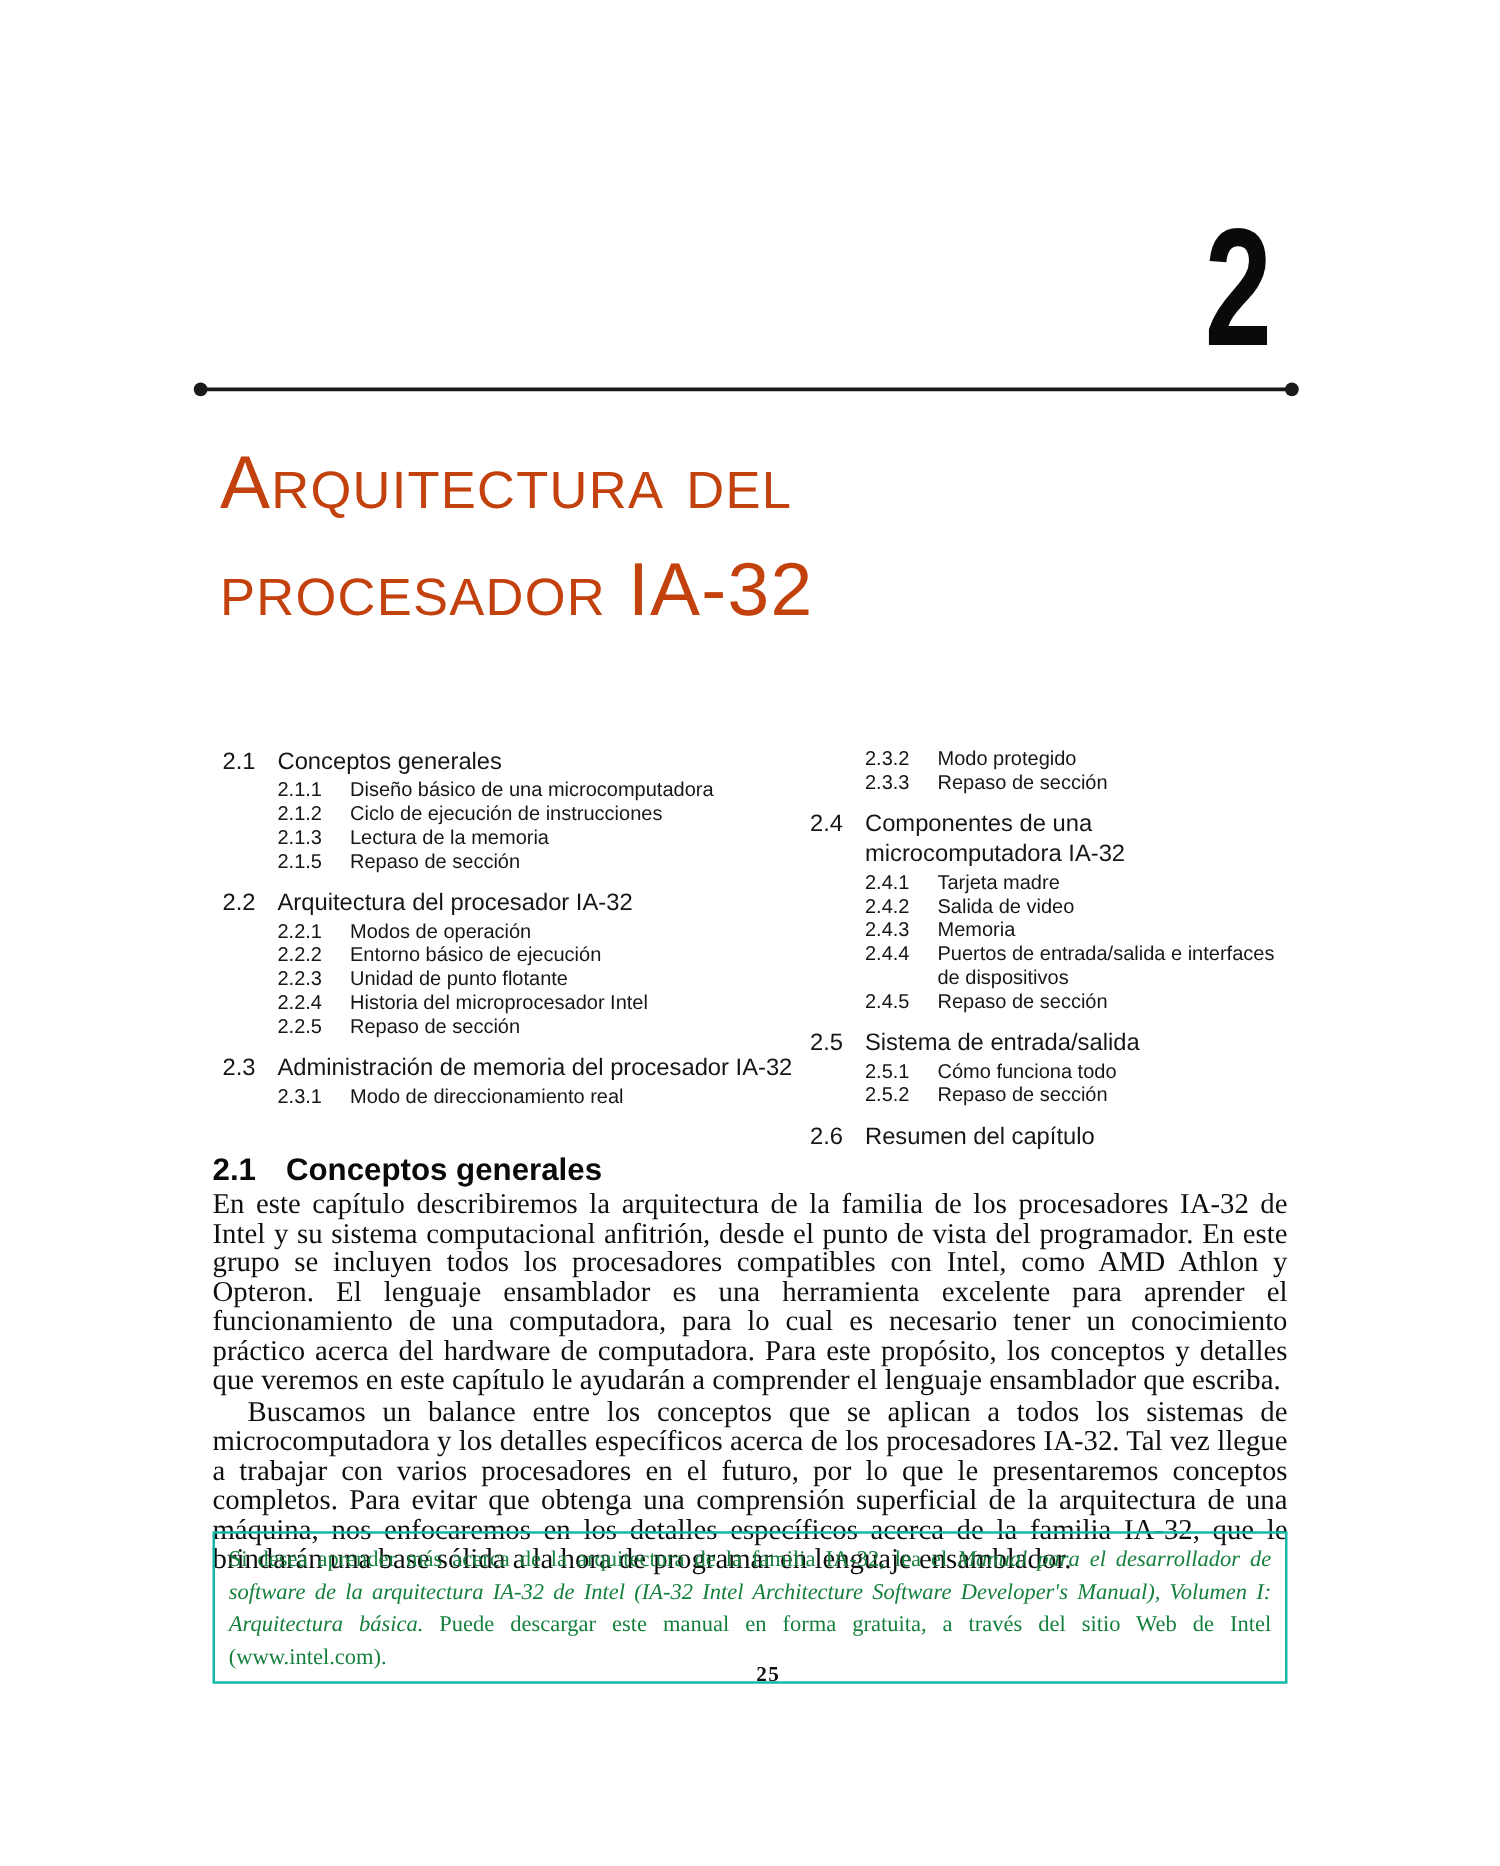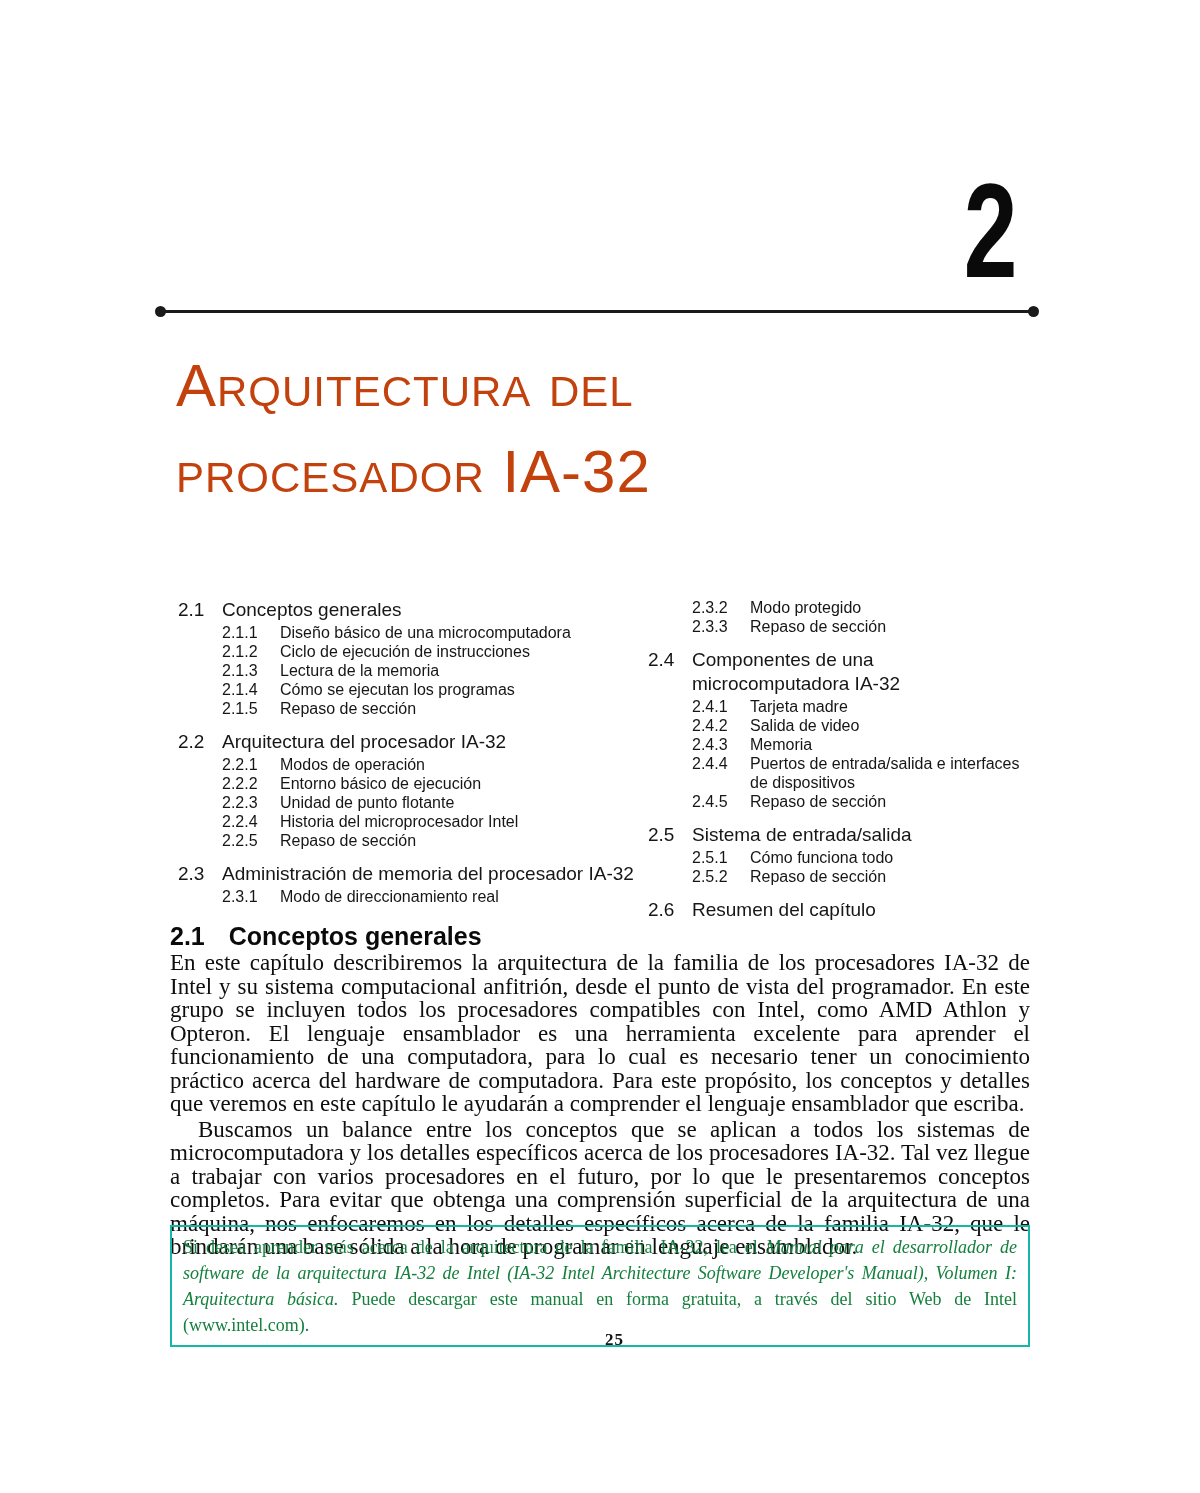--- a/index.html
+++ b/index.html
@@ -120,10 +120,6 @@
     <span class="toc-sub-title">Lectura de la memoria</span>
   </div>
 
-  <div class="toc-sub">
-    <span class="toc-sub-num">2.1.4</span>
-    <span class="toc-sub-title">Cómo se ejecutan los programas</span>
-  </div>
 
   <div class="toc-sub">
     <span class="toc-sub-num">2.1.5</span>

